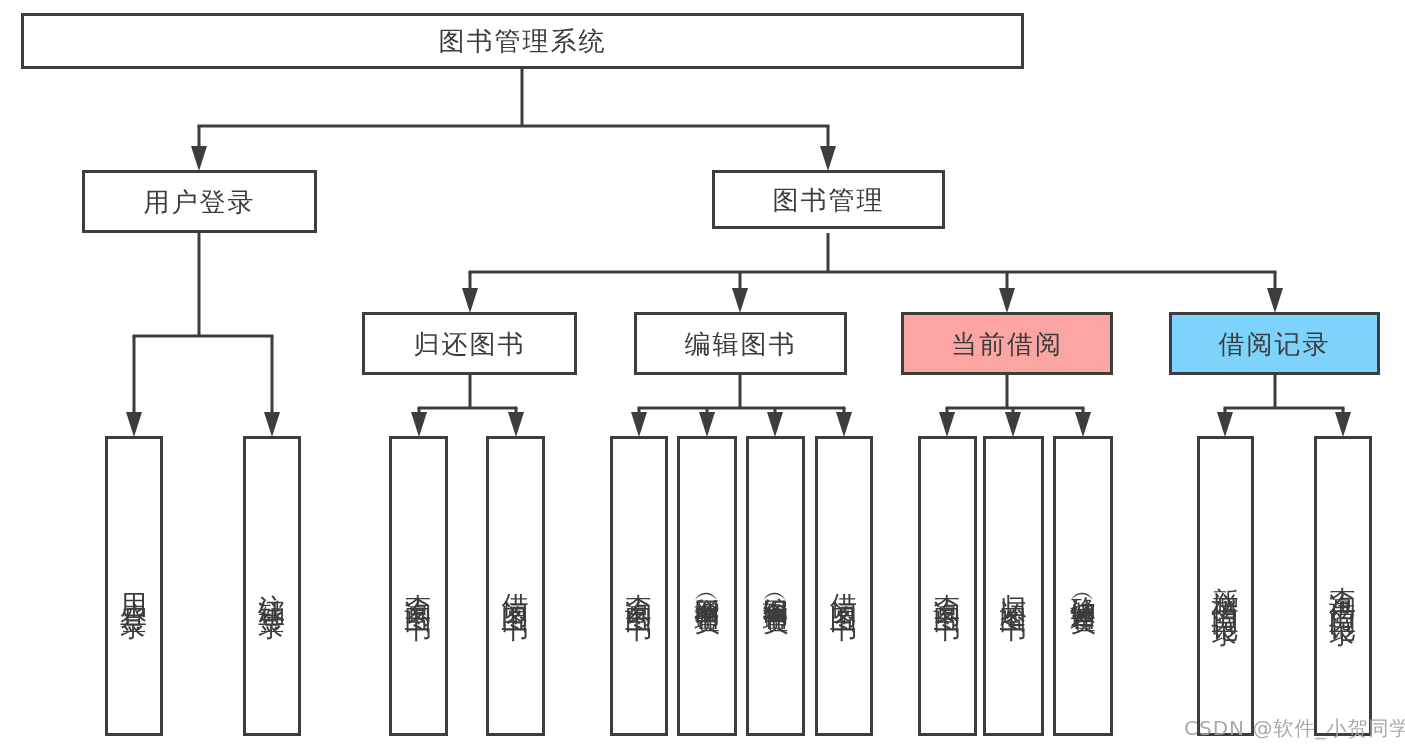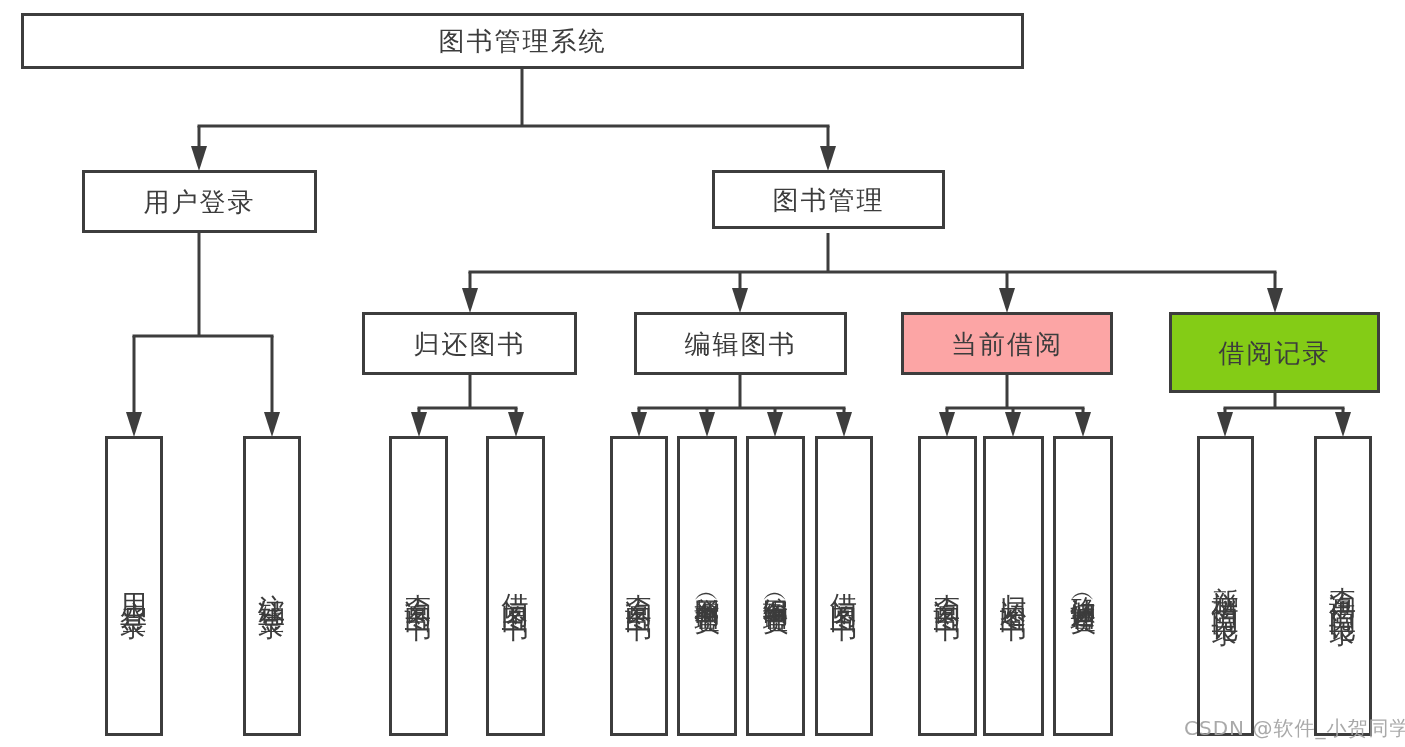--- a/index.html
+++ b/index.html
@@ -130,7 +130,7 @@
       <div class="node" style="left: 901px; top: 312px; width: 212px; height: 63px; border-color: rgb(61, 61, 61); background: #fca5a5; color: rgb(60, 60, 60);">
         <span class="node-label">当前借阅</span>
       </div>
-      <div class="node" style="left: 1169px; top: 312px; width: 211px; height: 81px; border-color: rgb(61, 61, 61); background: #84cc16; color: rgb(60, 60, 60);">
+      <div class="node" style="left: 1169px; top: 312px; width: 211px; height: 63px; border-color: rgb(61, 61, 61); background: #7dd3fc; color: rgb(60, 60, 60);">
         <span class="node-label">借阅记录</span>
       </div>
       <div class="node vertical" style="left: 105px; top: 436px; width: 58px; height: 300px; border-color: rgb(61, 61, 61); background: rgb(255, 255, 255); color: rgb(60, 60, 60);">

